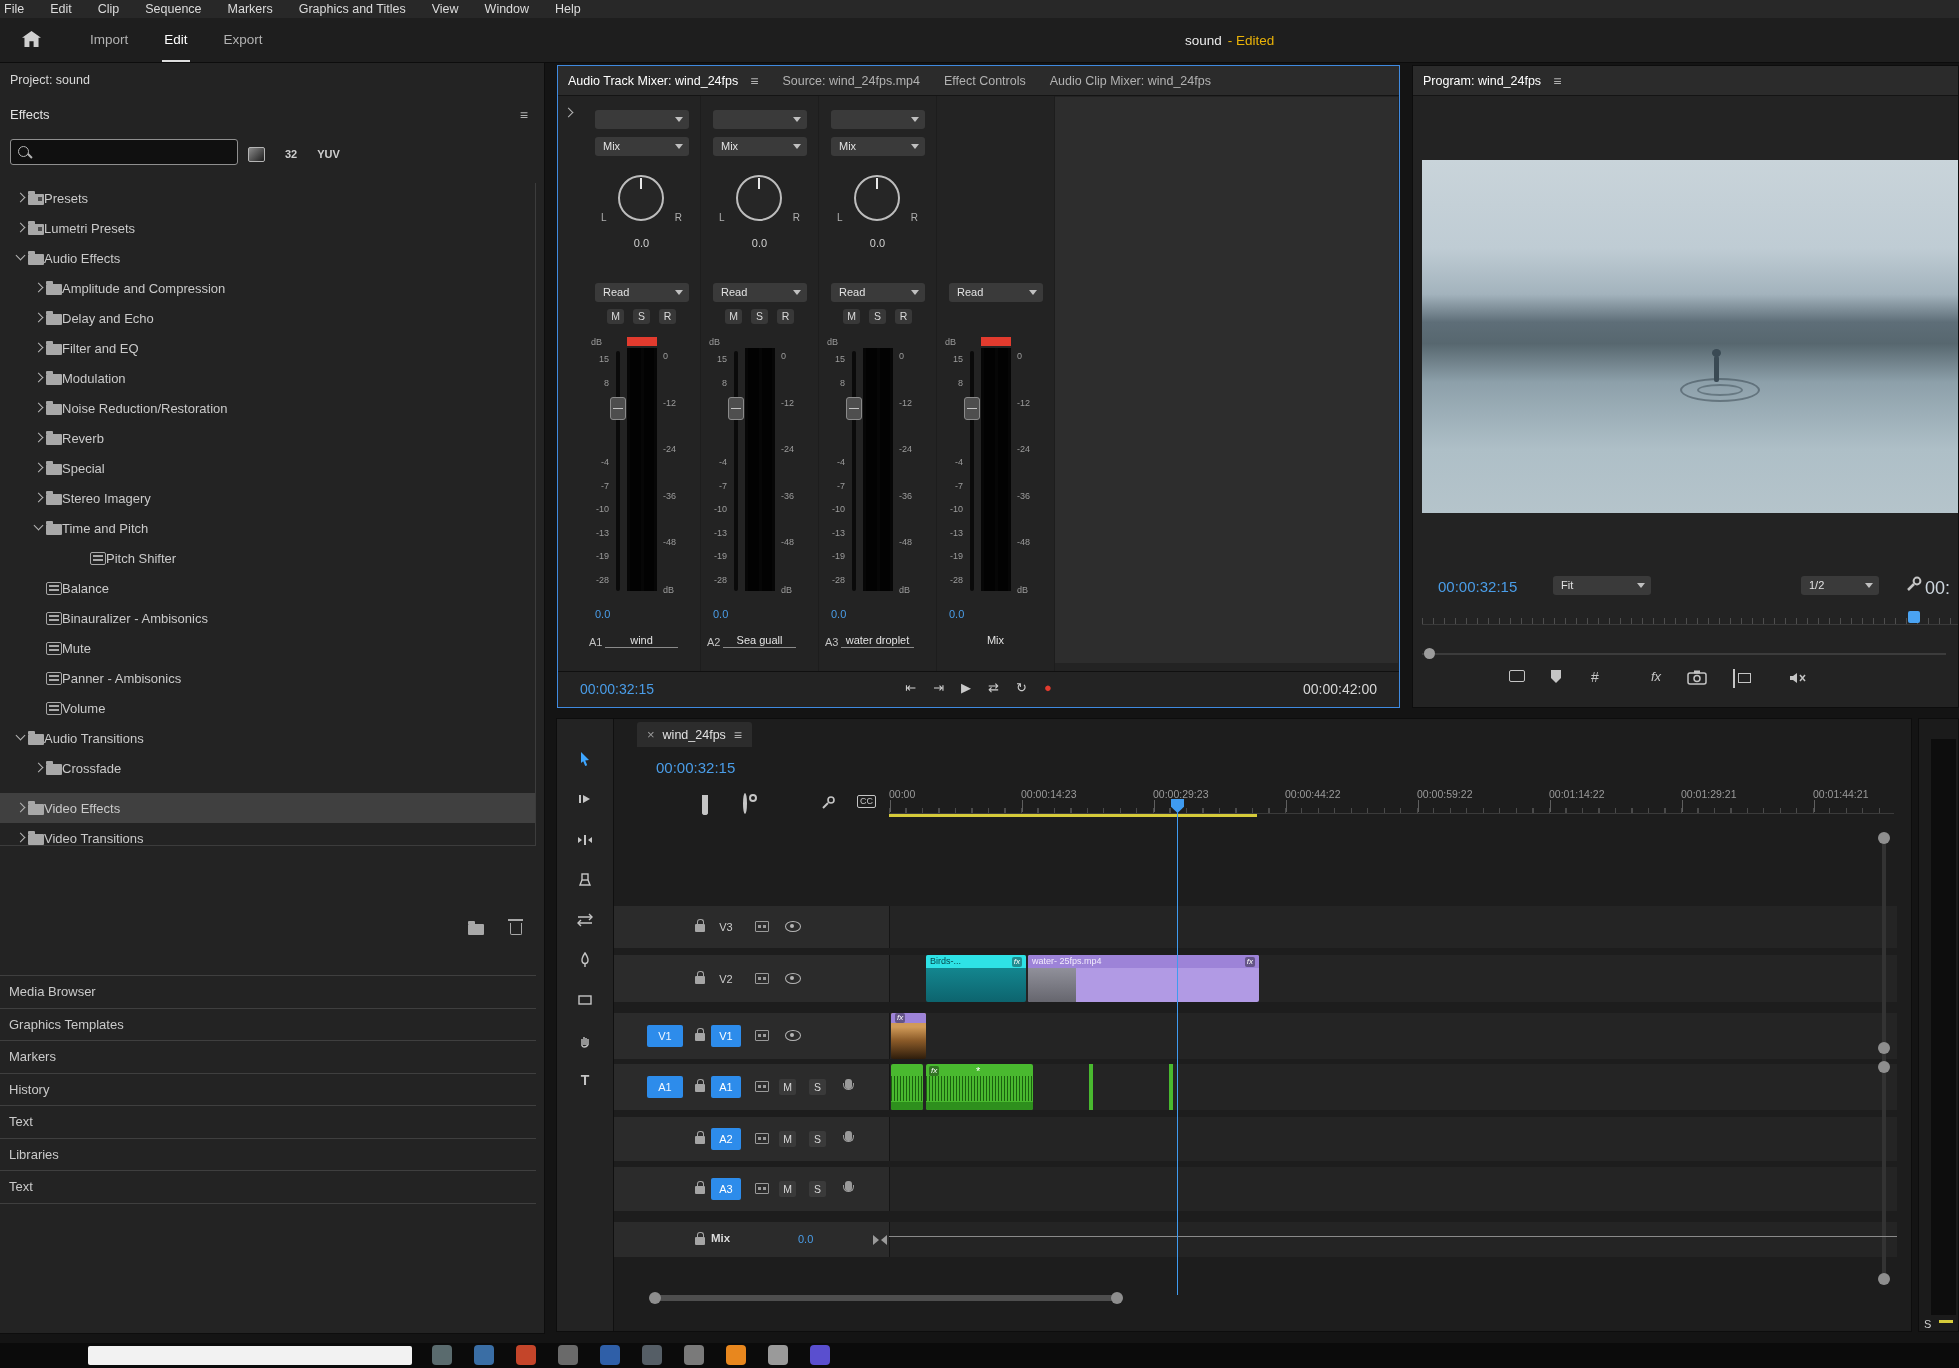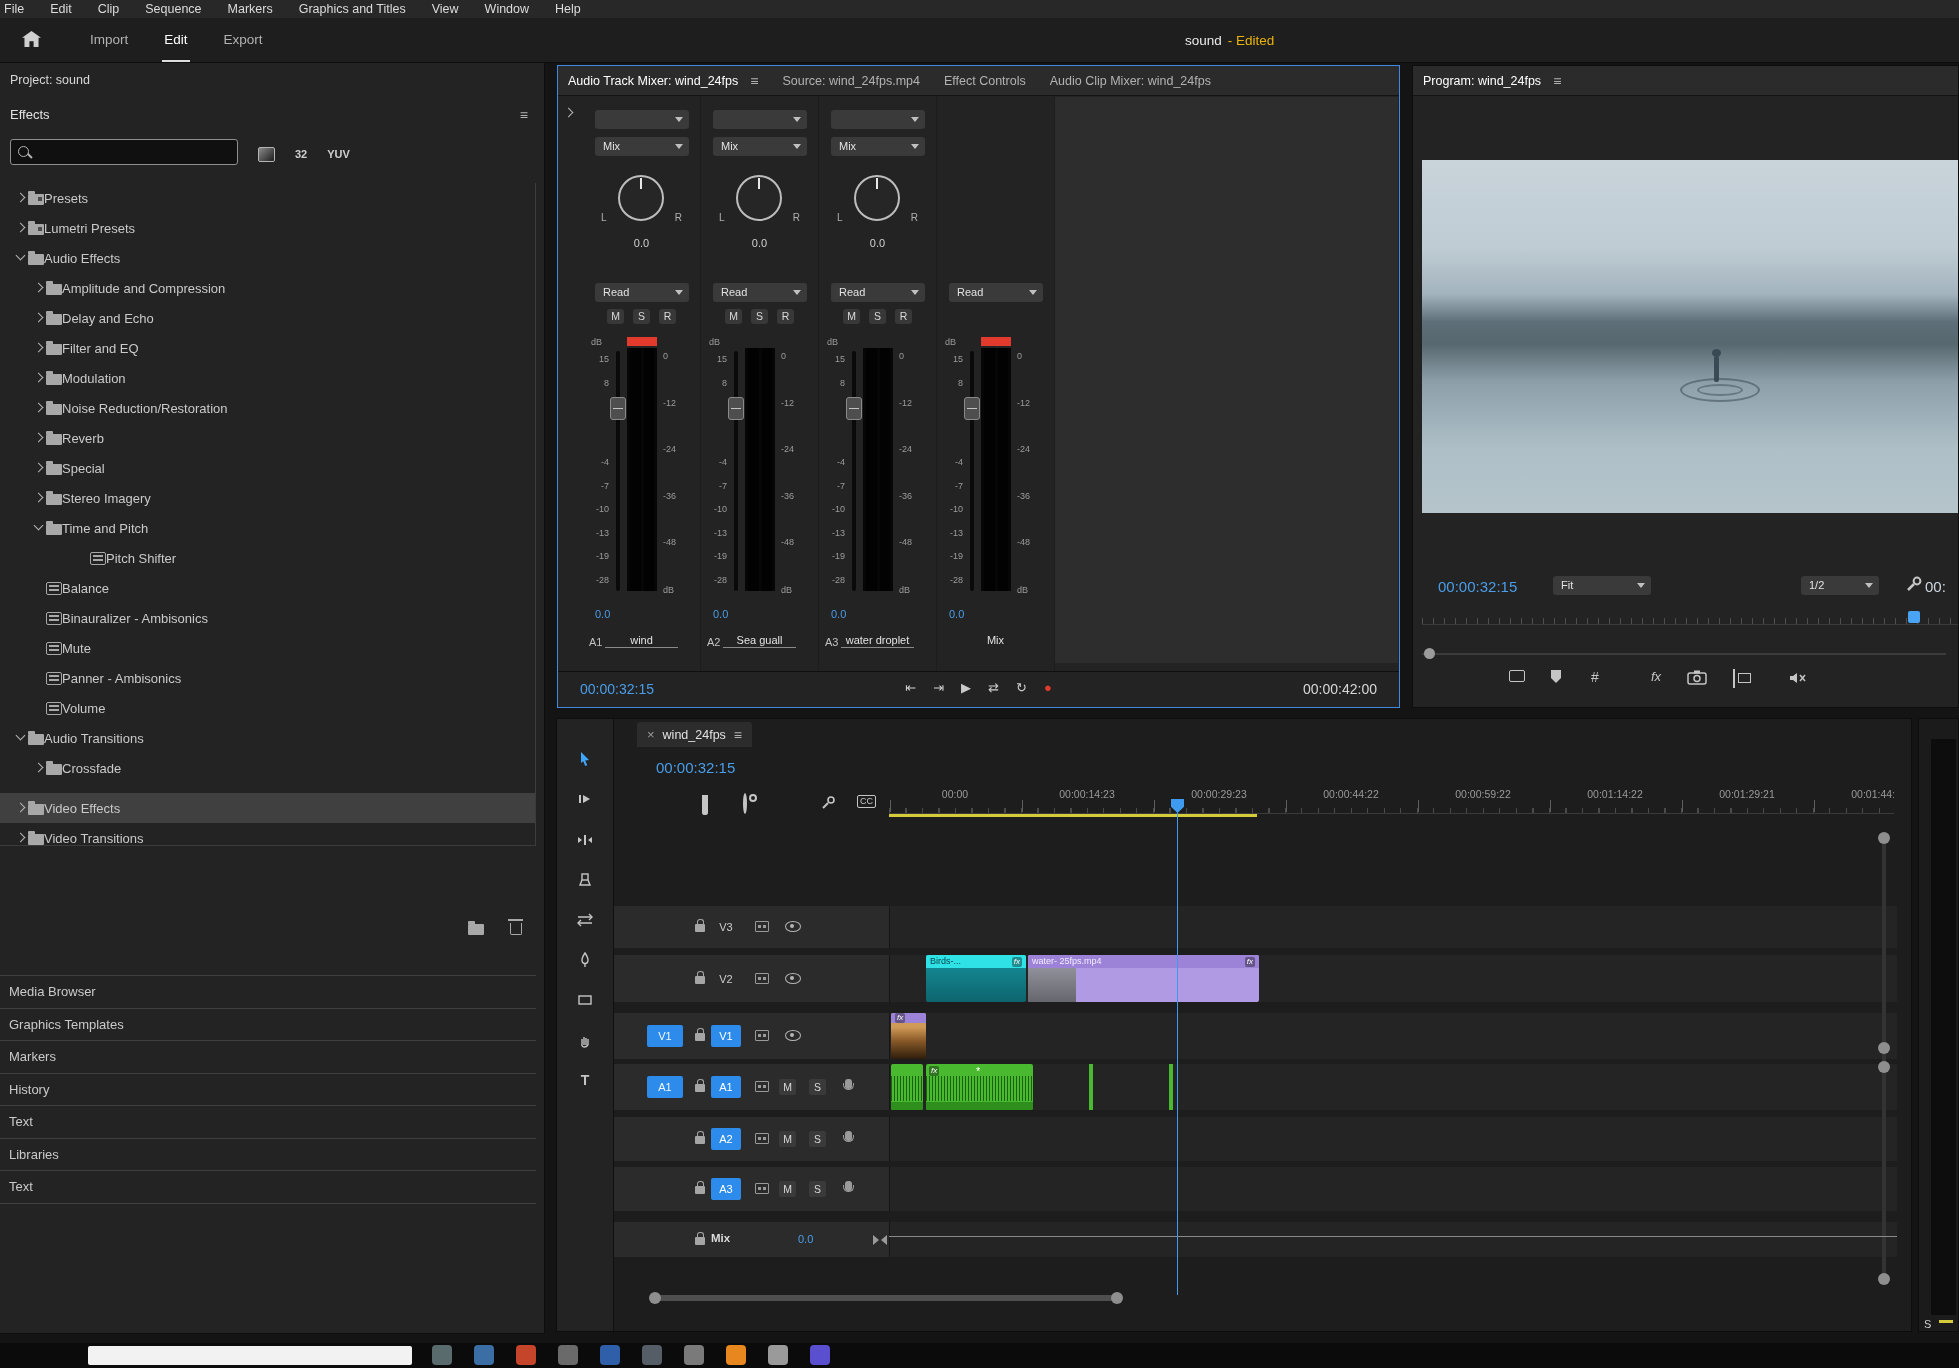--- a/index.html
+++ b/index.html
@@ -34,7 +34,7 @@
   .searchbox{position:absolute;left:10px;top:76px;width:228px;height:26px;background:#101010;border:1px solid #8f8f8f;border-radius:3px;box-sizing:border-box;}
   .mag{position:absolute;left:7px;top:6px;width:9px;height:9px;border:1.5px solid #b5b5b5;border-radius:50%;}
   .mag::after{content:"";position:absolute;left:8px;top:8px;width:6px;height:1.5px;background:#b5b5b5;transform:rotate(45deg);}
-  .filters{position:absolute;left:258px;top:82px;display:flex;gap:20px;align-items:center;height:18px;}
+  .filters{position:absolute;left:248px;top:82px;display:flex;gap:20px;align-items:center;height:18px;}
   .accel{width:15px;height:13px;border:1px solid #b5b5b5;border-radius:2px;background:linear-gradient(135deg,#8a8a8a 0%,#1d1d1d 100%);}
   .fbadge{font-size:11px;font-weight:bold;color:#cfcfcf;}
   .tree{position:absolute;top:120px;left:0;width:536px;height:663px;border-right:1px solid #3c3c3c;border-bottom:1px solid #3c3c3c;box-sizing:border-box;overflow:hidden;}

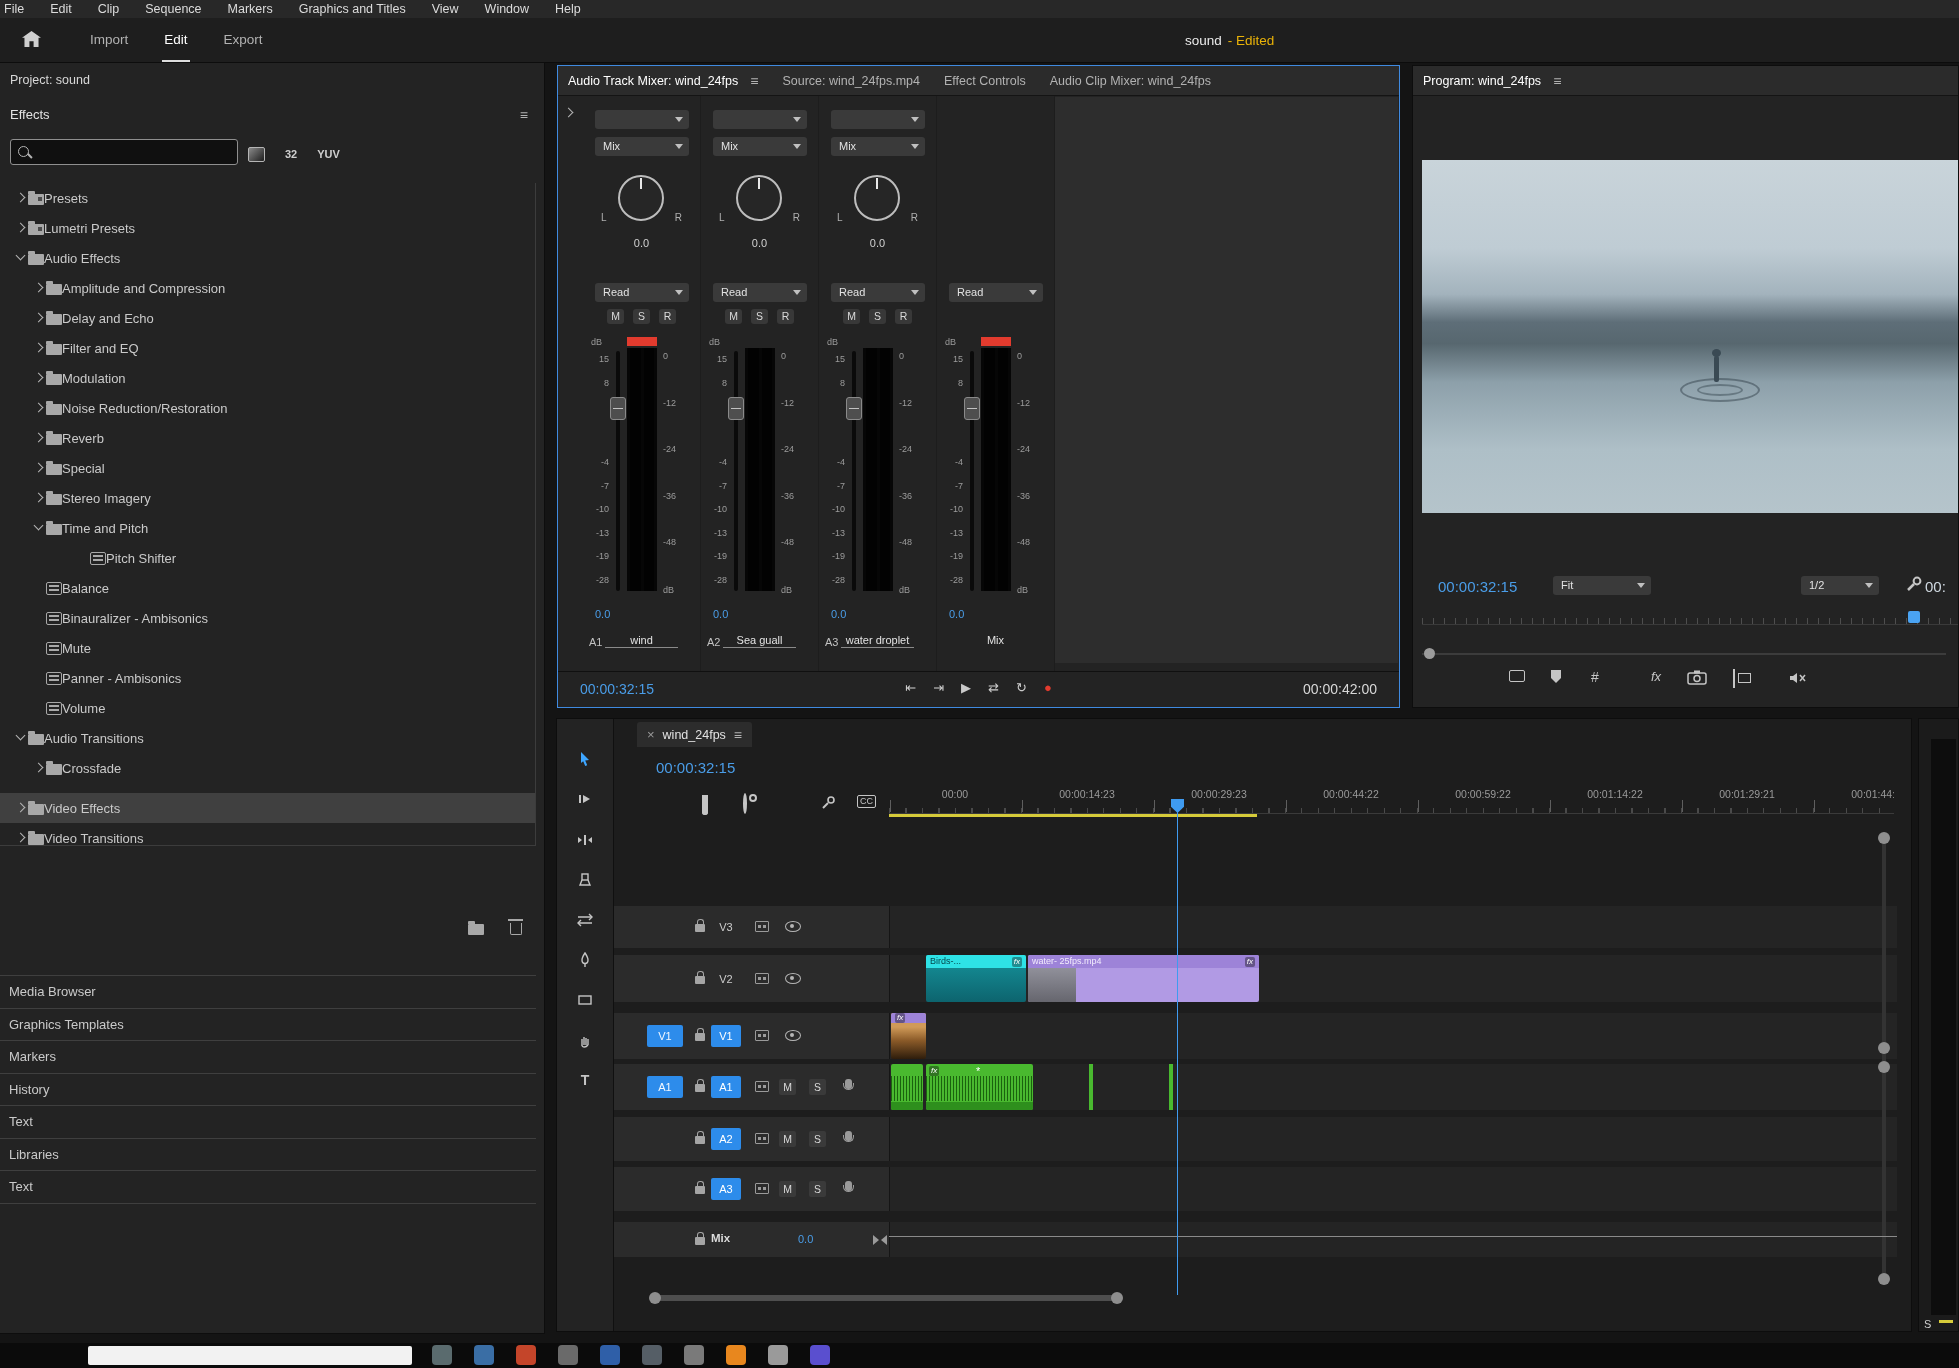--- a/index.html
+++ b/index.html
@@ -113,7 +113,7 @@
   .dd.fit{position:absolute;left:140px;top:510px;width:98px;}
   .dd.res{position:absolute;left:388px;top:510px;width:78px;}
   .pm-wrench{position:absolute;left:492px;top:509px;width:18px;height:18px;}
-  .pm-dur{position:absolute;left:512px;top:512px;font-size:15px;color:#cfd8e0;}
+  .pm-dur{position:absolute;left:512px;top:512px;font-size:18px;color:#cfd8e0;}
   .pm-ruler{position:absolute;left:9px;right:0;top:545px;height:13px;border-bottom:1px solid #3a3a3a;
             background:repeating-linear-gradient(90deg,#4e4e4e 0 1px,transparent 1px 11px);background-size:100% 6px;background-position:0 100%;background-repeat:no-repeat;}
   .pm-ph{position:absolute;left:486px;top:0;width:12px;height:12px;background:#4aa3f2;border-radius:2px;}

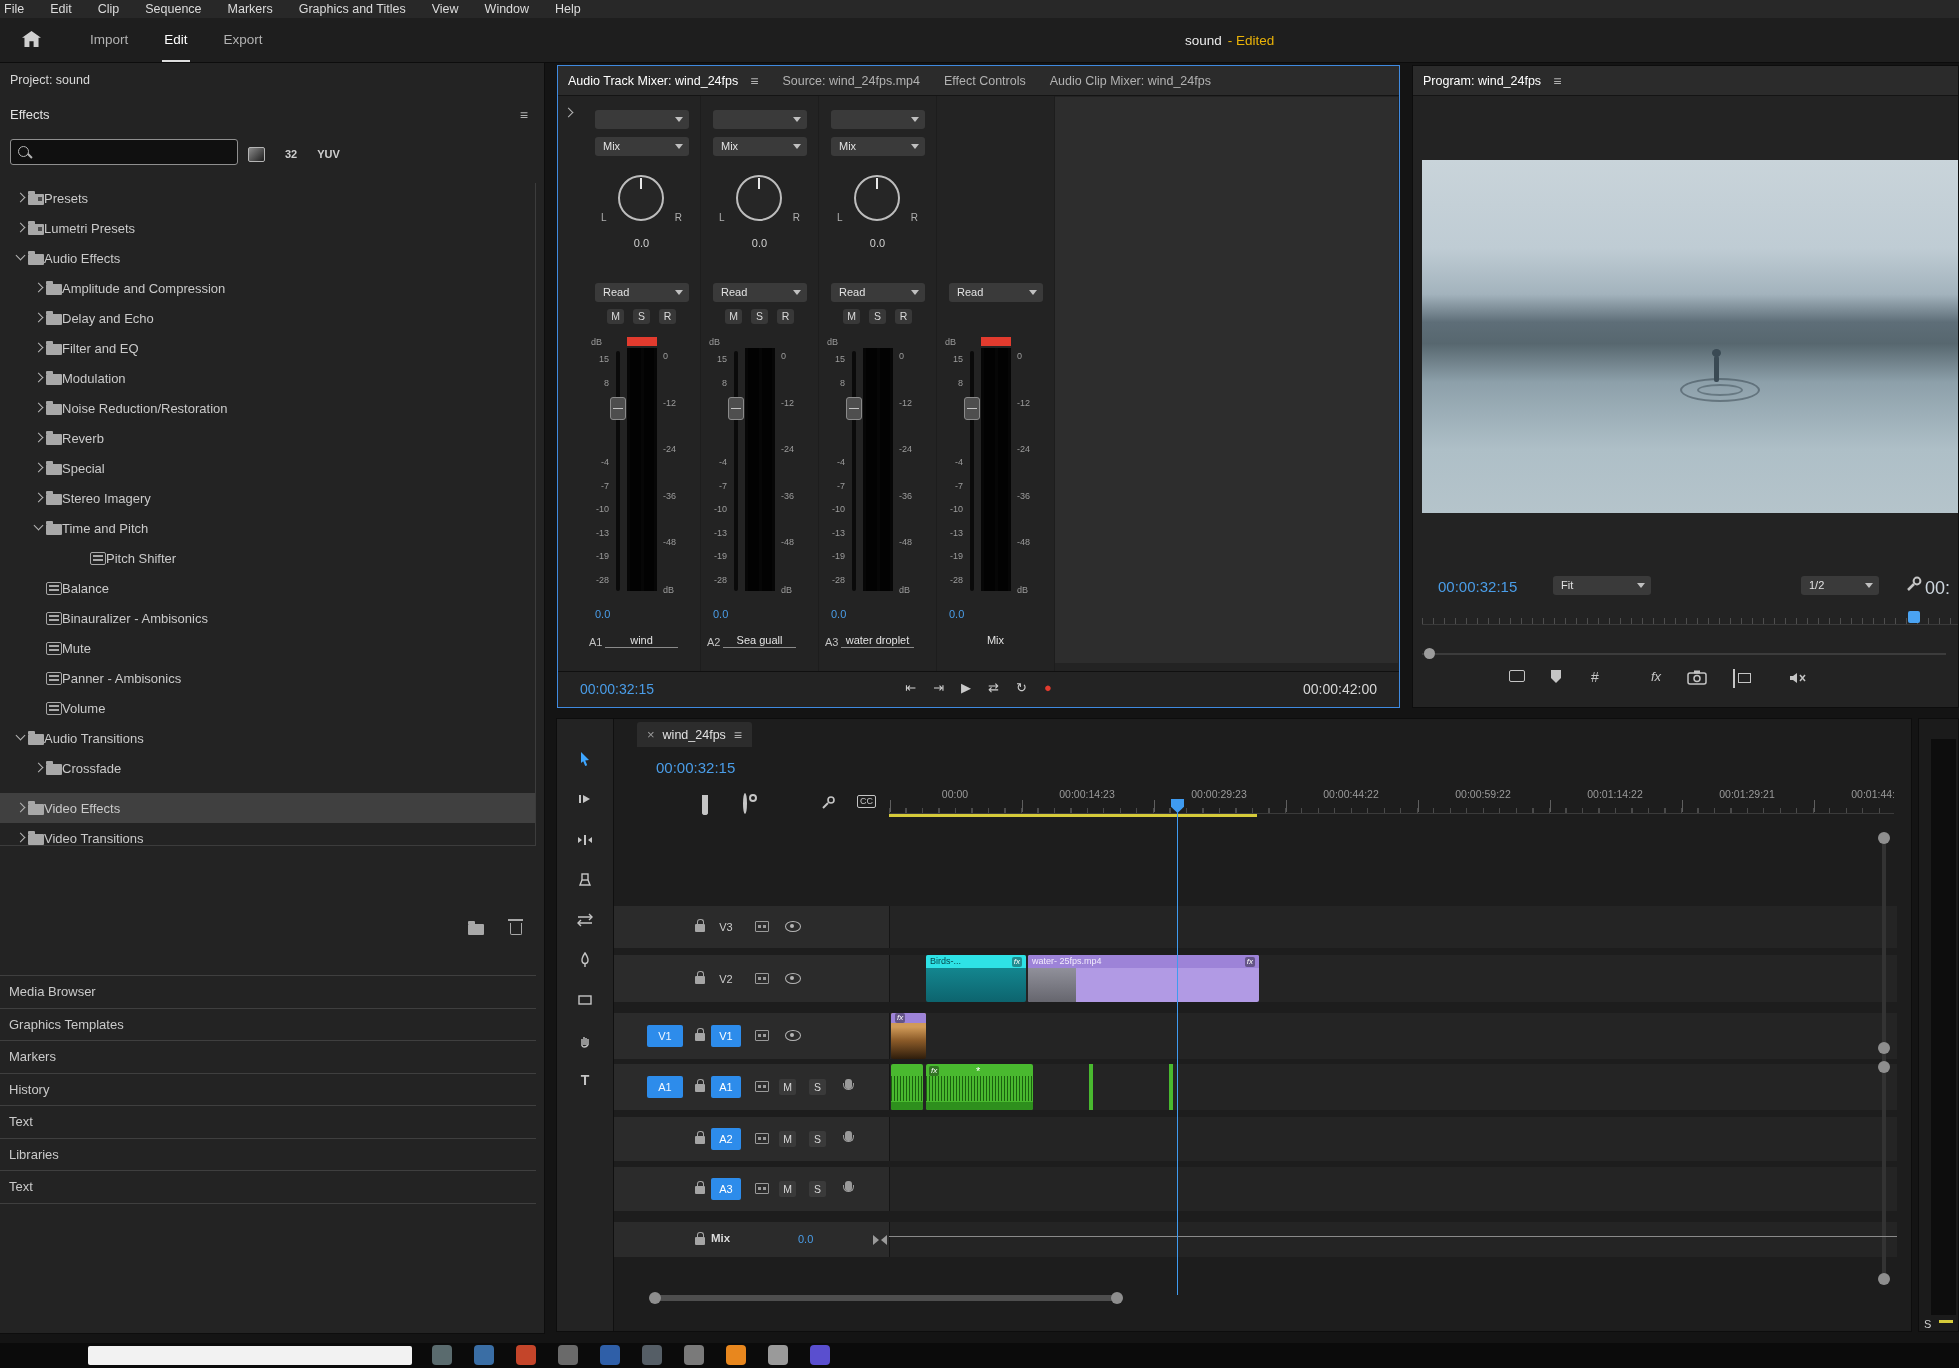--- a/index.html
+++ b/index.html
@@ -141,7 +141,7 @@
   .i-link{width:8px;height:8px;border:2px solid #c5c5c5;border-radius:50%;position:relative;box-sizing:border-box;}
   .i-link::after{content:"";position:absolute;left:4px;top:-1px;width:8px;height:8px;border:2px solid #c5c5c5;border-radius:50%;box-sizing:border-box;}
   .i-cc{font-size:9px;border:1px solid #c5c5c5;border-radius:2px;padding:0 2px;line-height:11px;color:#c5c5c5;}
-  .tl-ruler{position:absolute;left:332px;right:17px;top:66px;height:28px;border-bottom:1px solid #3a3a3a;overflow:hidden;text-align:center;}
+  .tl-ruler{position:absolute;left:332px;right:17px;top:66px;height:28px;border-bottom:1px solid #3a3a3a;overflow:hidden;}
   .ticks{position:absolute;left:0;right:0;bottom:0;height:5px;background:repeating-linear-gradient(90deg,#4a4a4a 0 1px,transparent 1px 16.5px);}
   .rlabels{display:flex;}
   .rlabels span{flex:0 0 132px;font-size:10.5px;color:#9a9a9a;padding-top:3px;position:relative;}

